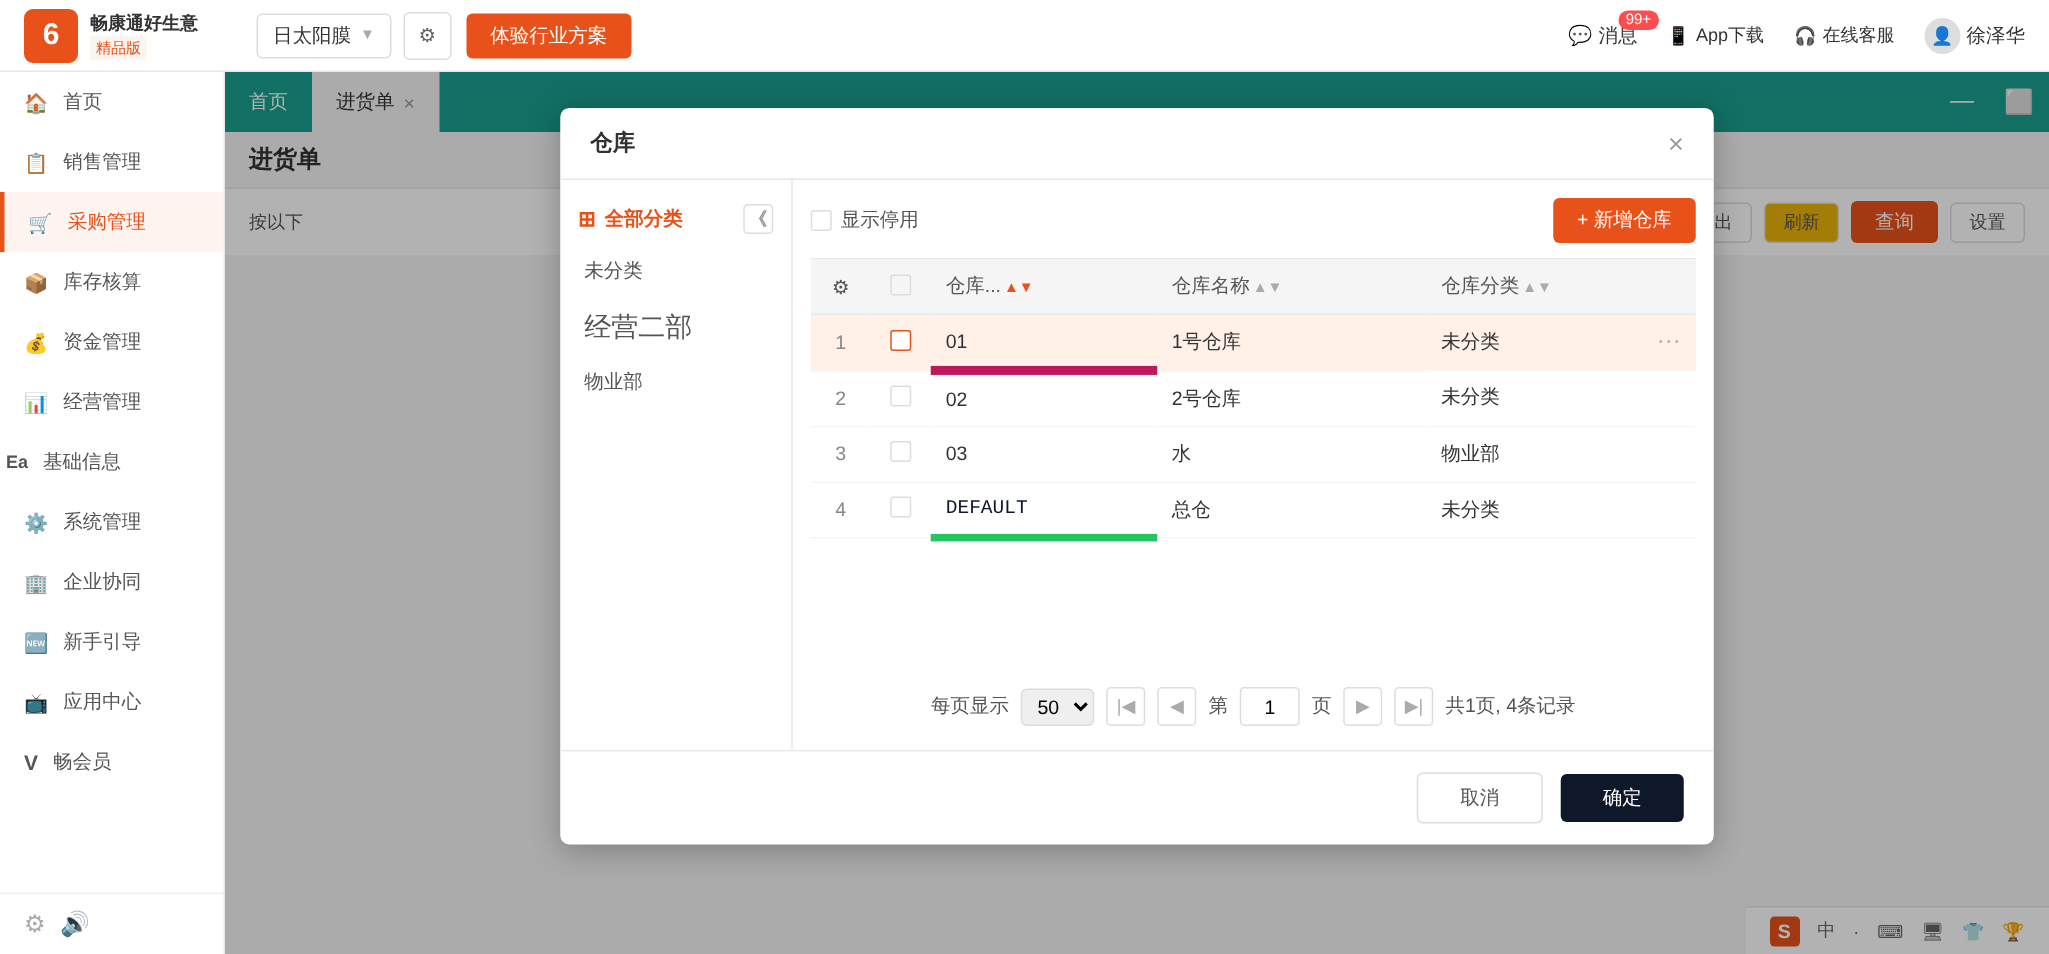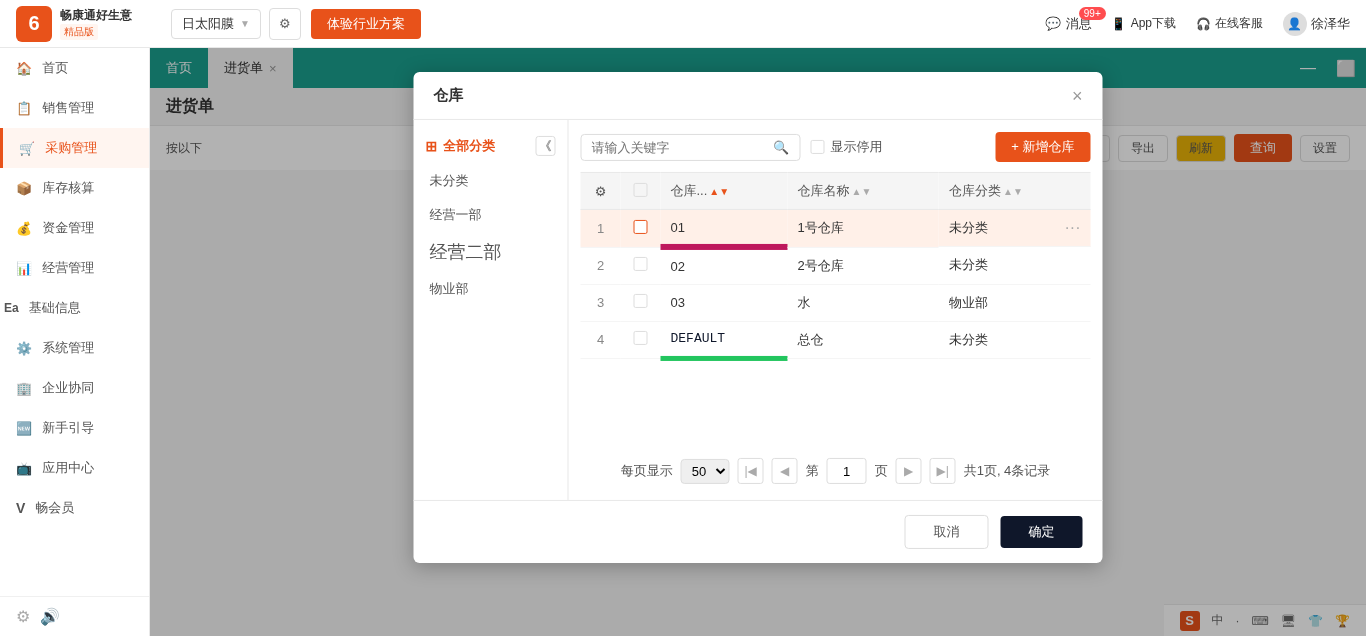--- a/index.html
+++ b/index.html
@@ -135,7 +135,7 @@
 
     <div style="position:absolute; top:0; left:0; right:0; bottom:0; background:rgba(0,0,0,0.3); z-index:100;"></div>
 
-    <div style="position:absolute; top:50%; left:50%; transform:translate(-50%, -55%); background:#fff; border-radius:6px; width:689px; z-index:200; box-shadow:0 4px 20px rgba(0,0,0,0.25); display:flex; flex-direction:column;">
+    <div style="position:absolute; top:50%; left:50%; transform:translate(-50%, -55%); background:#fff; border-radius:6px; width:769px; z-index:200; box-shadow:0 4px 20px rgba(0,0,0,0.25); display:flex; flex-direction:column;">
 
       <div style="display:flex; align-items:center; justify-content:space-between; padding:14px 20px; border-bottom:1px solid #e8e8e8;">
         <span style="font-size:15px; font-weight:bold; color:#333;">仓库</span>

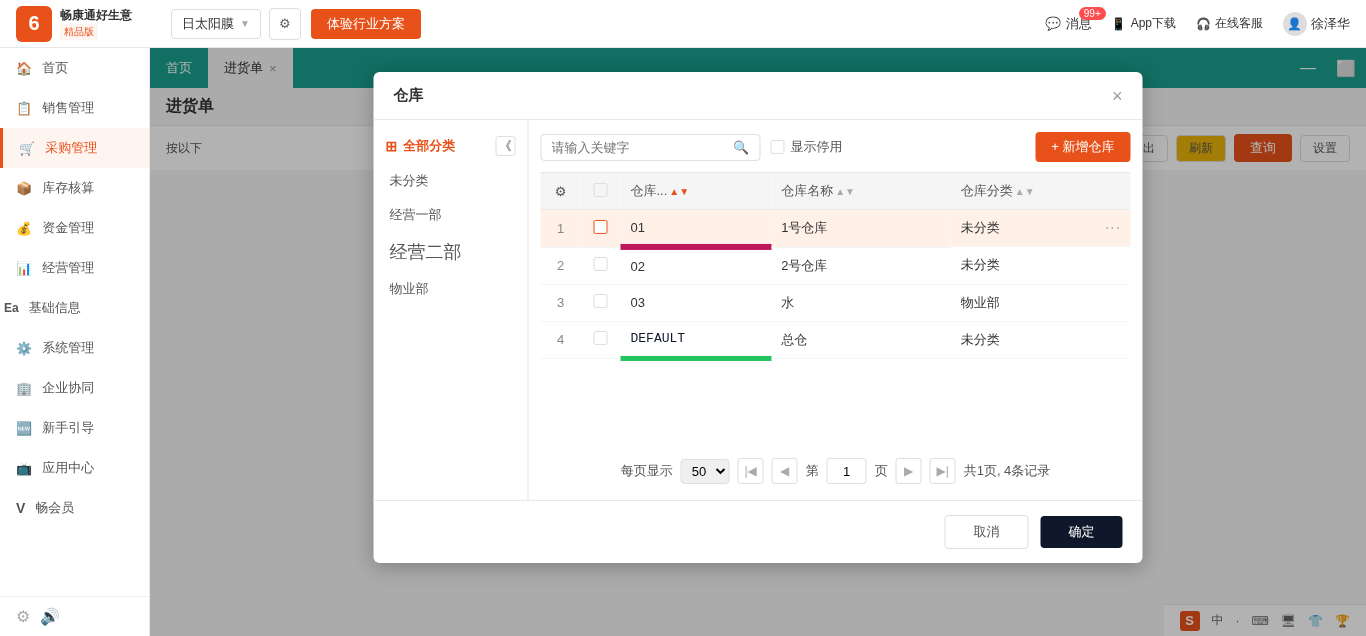--- a/index.html
+++ b/index.html
@@ -159,10 +159,6 @@
         <div style="flex:1; display:flex; flex-direction:column; padding:12px;">
 
           <div style="display:flex; align-items:center; margin-bottom:10px; gap:10px;">
-            <div style="display:flex; align-items:center; border:1px solid #ddd; border-radius:4px; padding:5px 10px; width:220px;">
-              <input type="text" style="border: none; outline: none; font-size: 13px; flex: 1 1 0%; color: rgb(153, 153, 153); width: 100%;" placeholder="请输入关键字">
-              <span style="color:#bbb;">🔍</span>
-            </div>
             <div style="display:flex; align-items:center; gap:6px; color:#555; font-size:13px; cursor:pointer;">
               <div style="width:14px; height:14px; border:1px solid #ddd; border-radius:2px; display:inline-block; cursor:pointer;"></div>
               <span>显示停用</span>

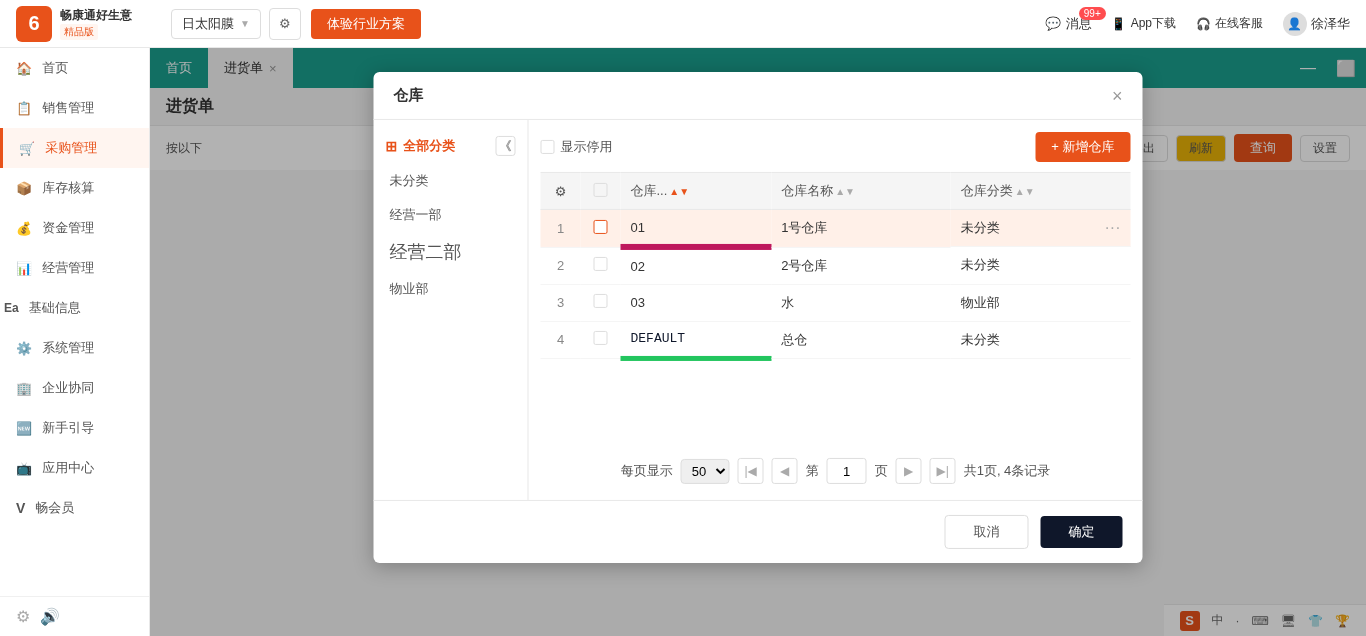--- a/index.html
+++ b/index.html
@@ -151,7 +151,6 @@
             <div style="width:20px; height:20px; border:1px solid #ddd; border-radius:3px; display:flex; align-items:center; justify-content:center; font-size:12px; cursor:pointer; color:#999; margin-left:auto;">《</div>
           </div>
           <div style="padding:8px 16px; cursor:pointer; color:#555; font-size:13px;">未分类</div>
-          <div style="padding:8px 16px; cursor:pointer; color:#555; font-size:13px;">经营一部</div>
           <div style="padding:8px 16px; cursor:pointer; color:#555; font-size:18px;">经营二部</div>
           <div style="padding:8px 16px; cursor:pointer; color:#555; font-size:13px;">物业部</div>
         </div>

